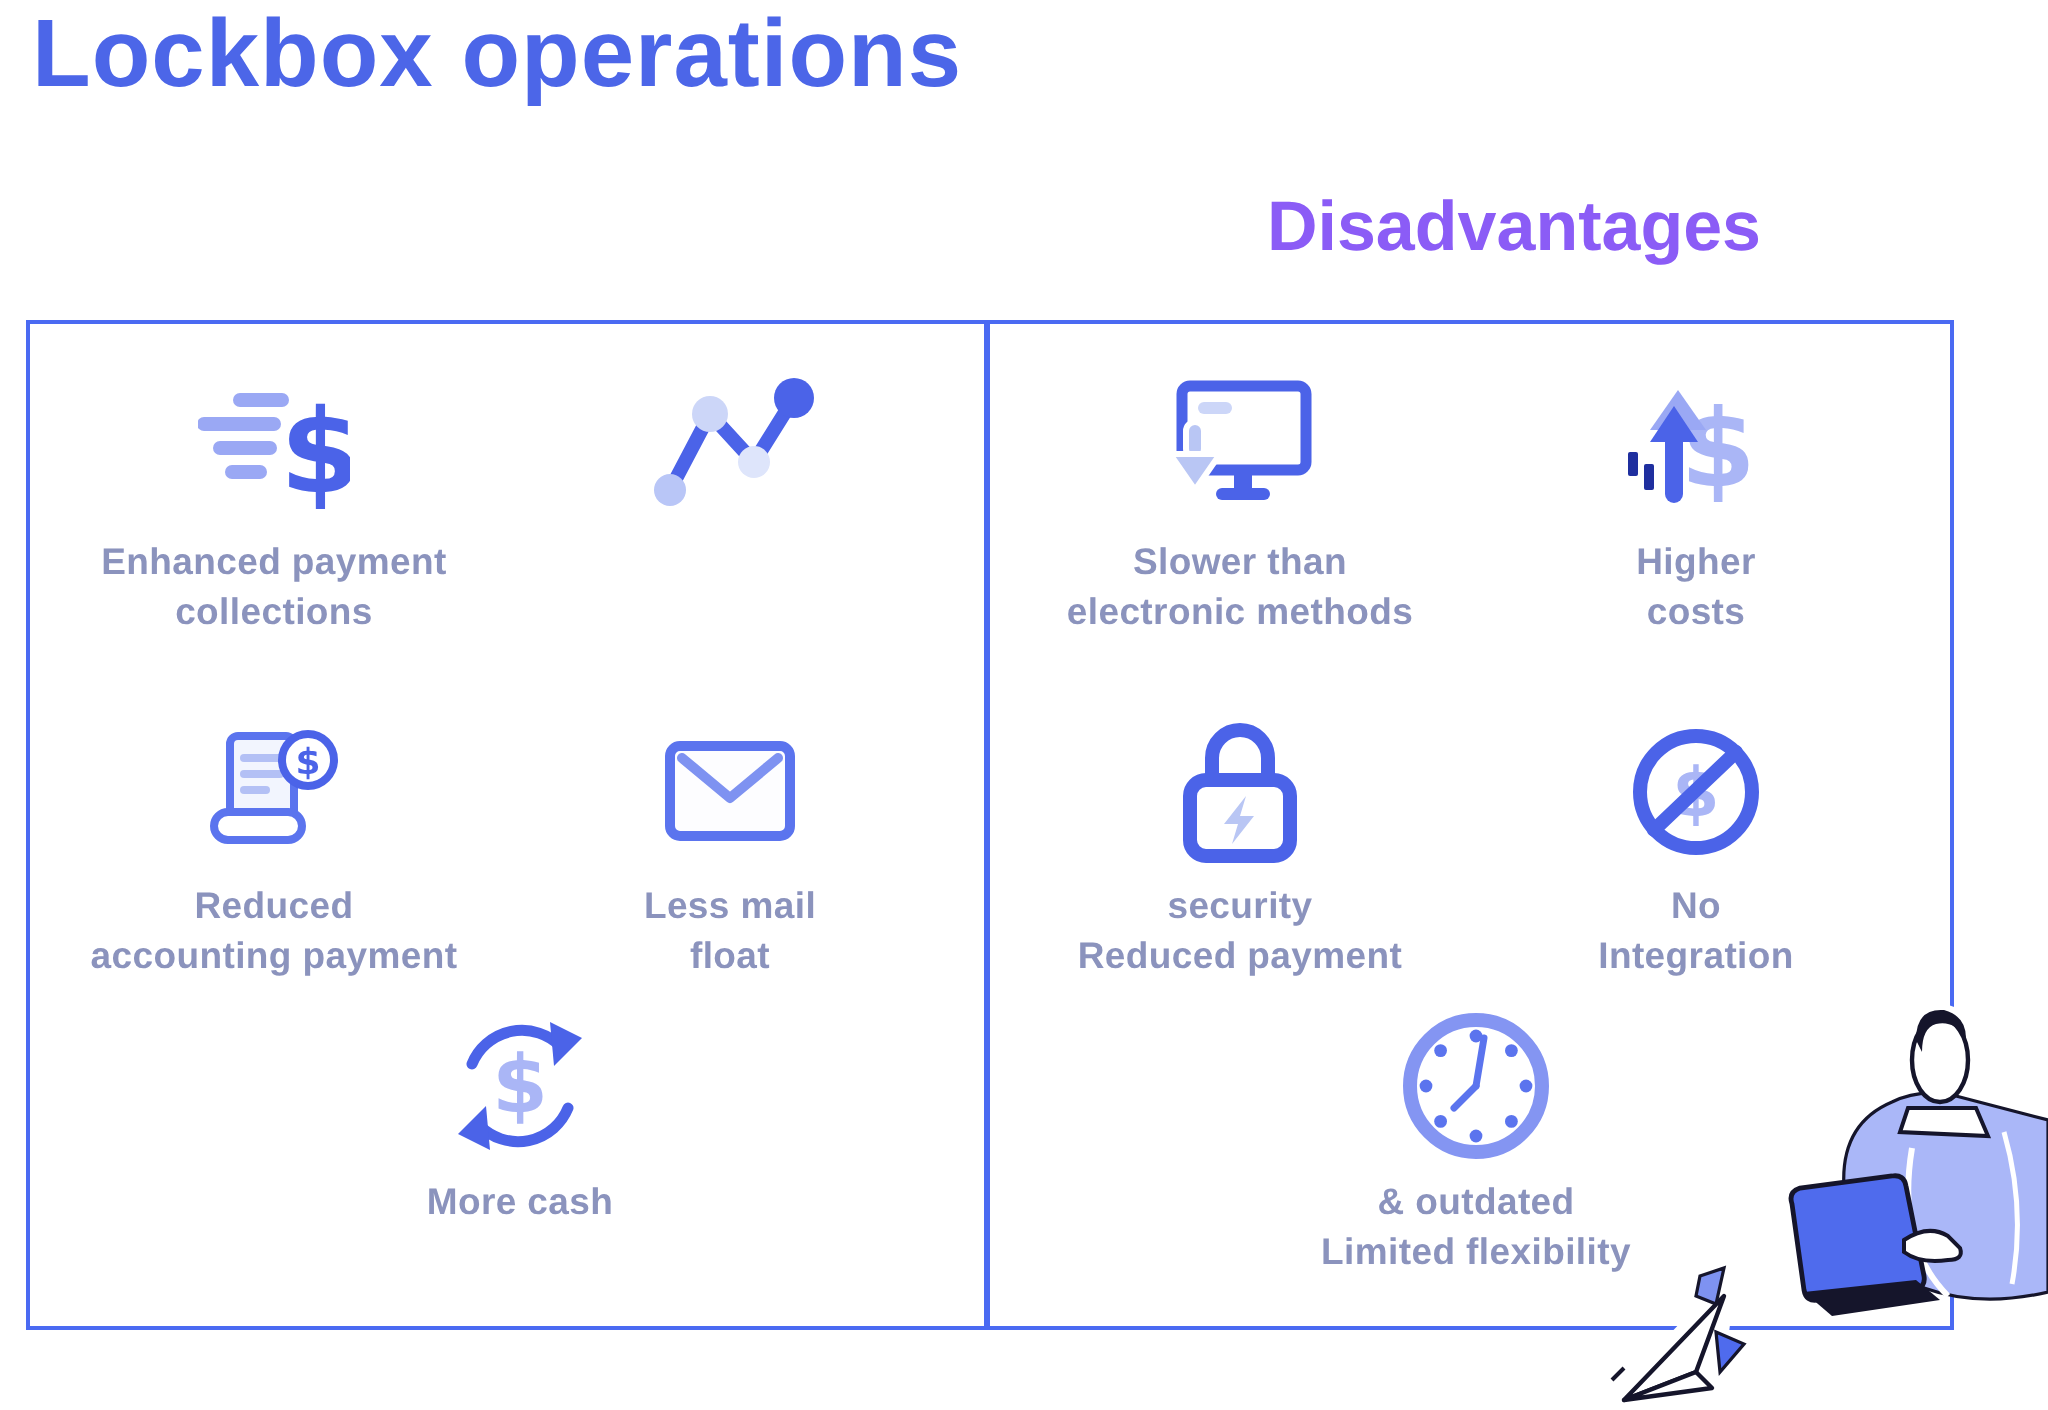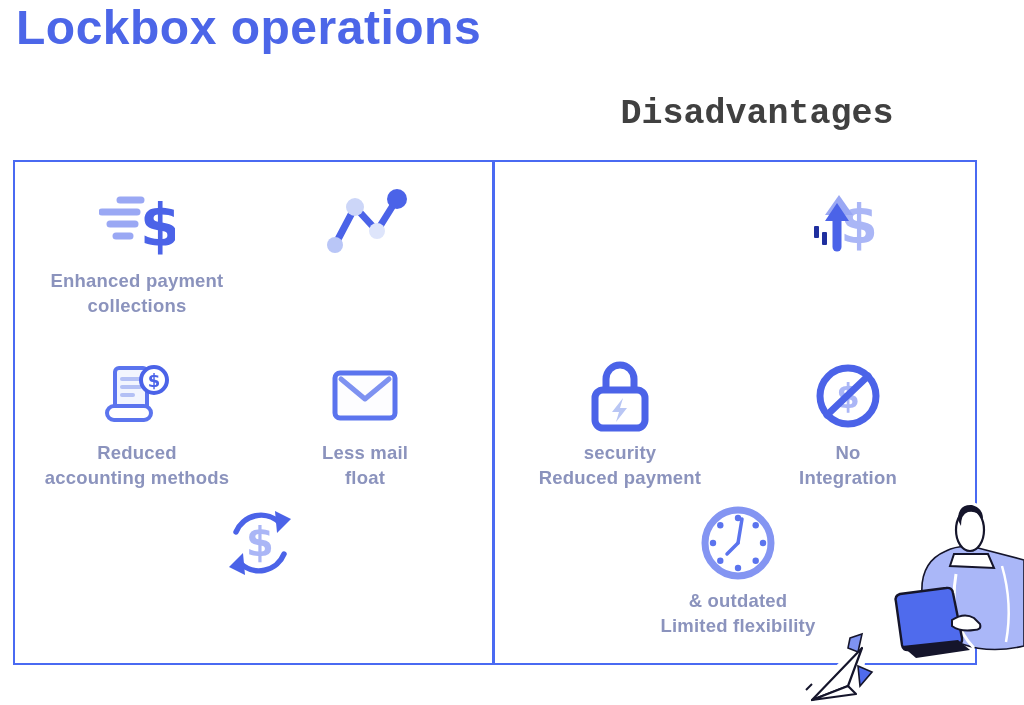--- a/index.html
+++ b/index.html
@@ -13,7 +13,7 @@
   }
   .col-header{position:absolute;top:94px;font-size:35px;font-weight:bold;text-align:center;}
   .col-header.benefits{left:89px;width:300px;color:#8495f2;}
-  .col-header.disadvantages{left:577px;width:360px;color:#404040;font-family:Liberation Mono, monospace;}
+  .col-header.disadvantages{left:577px;width:360px;color:#8b5cf6;}
   .table-box{
     position:absolute;left:13px;top:160px;width:960px;height:501px;
     border:2.5px solid #4a6af2;z-index:1;

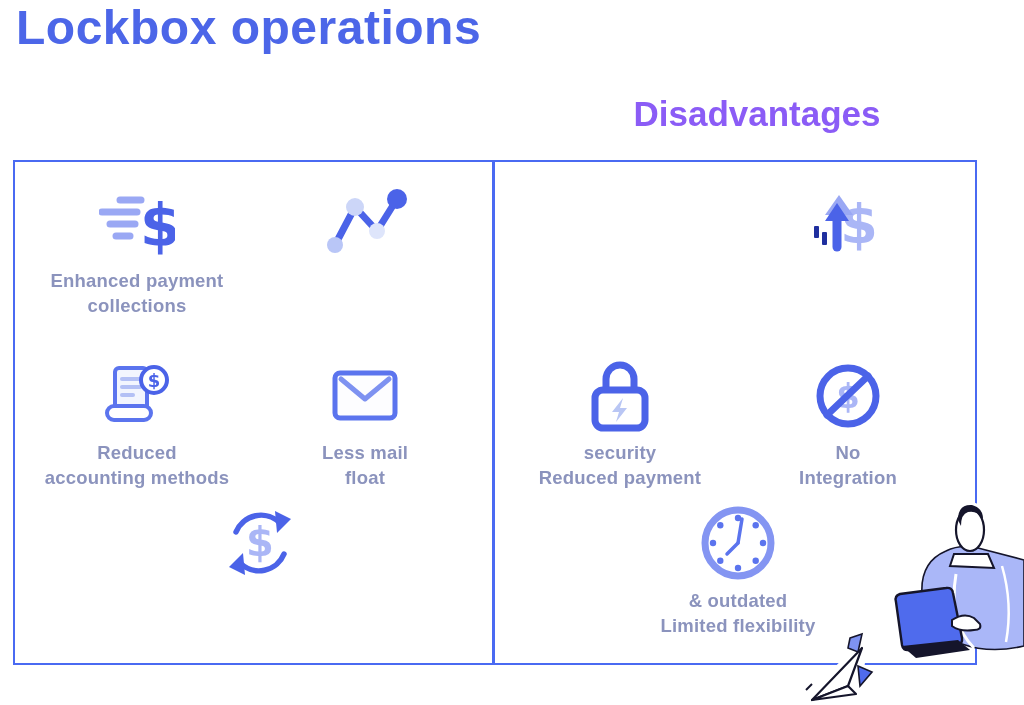--- a/index.html
+++ b/index.html
@@ -128,6 +128,24 @@
     </div>
   </div>
 
+  <div class="cell" style="left:505px;top:180px">
+    <div class="icon-box r1">
+      <svg width="80" height="66" viewBox="0 0 80 66">
+        <rect x="11" y="4" width="62" height="42" rx="4" fill="#ffffff" stroke="#4b63e8" stroke-width="5.5"></rect>
+        <rect x="19" y="12" width="17" height="6" rx="3" fill="#ccd6f8"></rect>
+        <rect x="37" y="46" width="9" height="9" fill="#4b63e8"></rect>
+        <rect x="28" y="55" width="27" height="6" rx="3" fill="#4b63e8"></rect>
+        <g stroke="#ffffff" stroke-width="3">
+          <rect x="13" y="22" width="9" height="18" rx="4.5" fill="#b9c6f4"></rect>
+          <polygon points="5,38 30,38 17.5,56" fill="#b9c6f4"></polygon>
+        </g>
+      </svg>
+    </div>
+    <div class="label">
+      <span>Slower than</span>
+      <span>electronic methods</span>
+    </div>
+  </div>
 
   <div class="cell" style="left:733px;top:180px">
     <div class="icon-box r1">

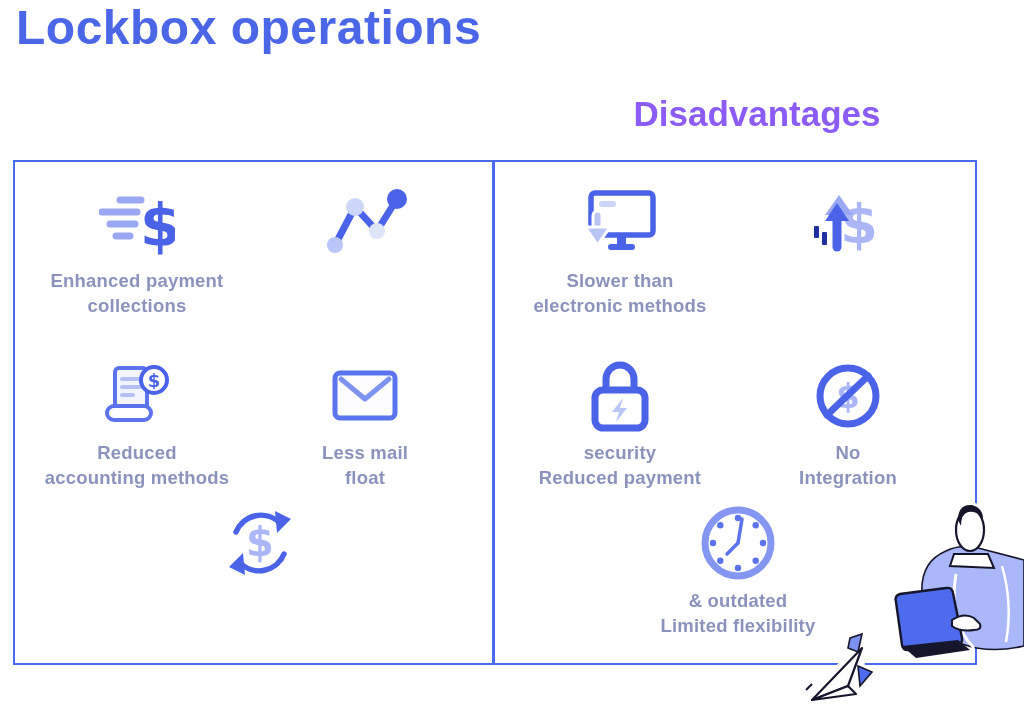--- a/index.html
+++ b/index.html
@@ -157,6 +157,10 @@
         <path d="M24 58 L24 30" stroke="#4b63e8" stroke-width="9" stroke-linecap="round"></path>
         <polygon points="12,32 36,32 24,14" fill="#4b63e8"></polygon>
       </svg>
+    </div>
+    <div class="label">
+      <span>Higher</span>
+      <span>costs</span>
     </div>
   </div>
 

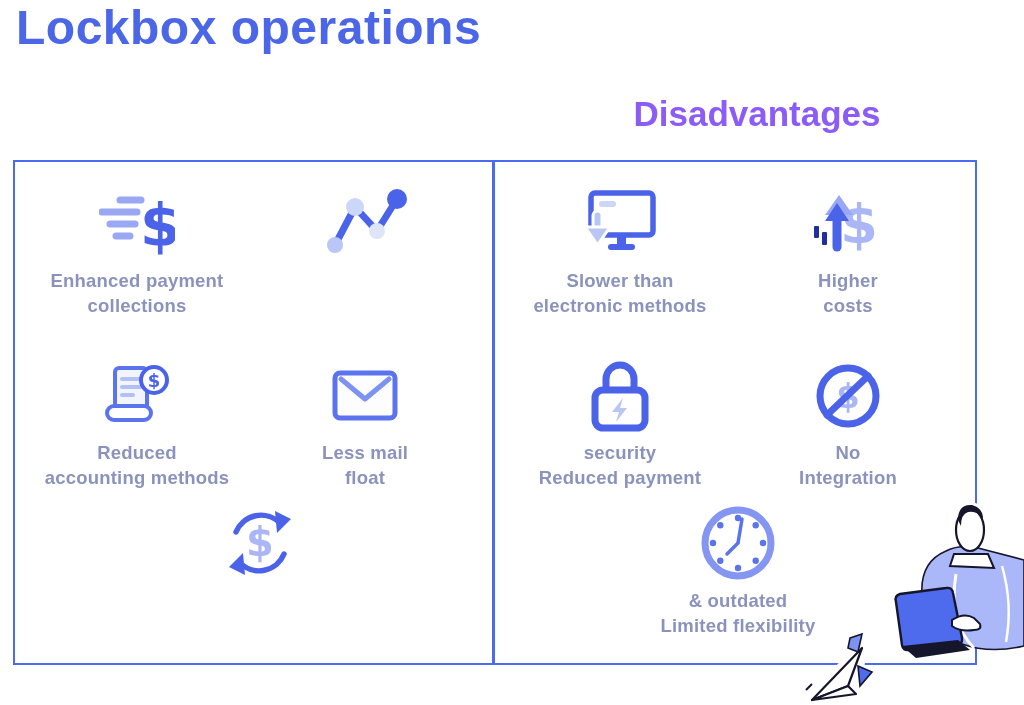--- a/index.html
+++ b/index.html
@@ -97,7 +97,7 @@
     </div>
     <div class="label">
       <span>Reduced</span>
-      <span>accounting methods</span>
+      <span>accounting payment</span>
     </div>
   </div>
 

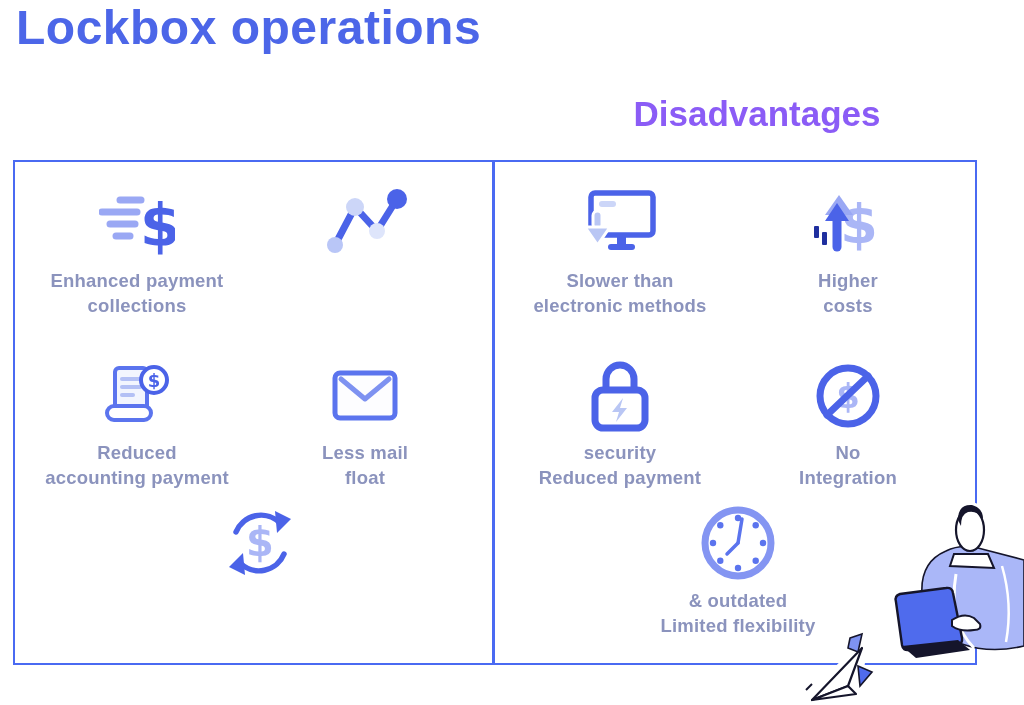--- a/index.html
+++ b/index.html
@@ -125,6 +125,7 @@
       </svg>
     </div>
     <div class="label">
+      <span>More cash</span>
     </div>
   </div>
 

